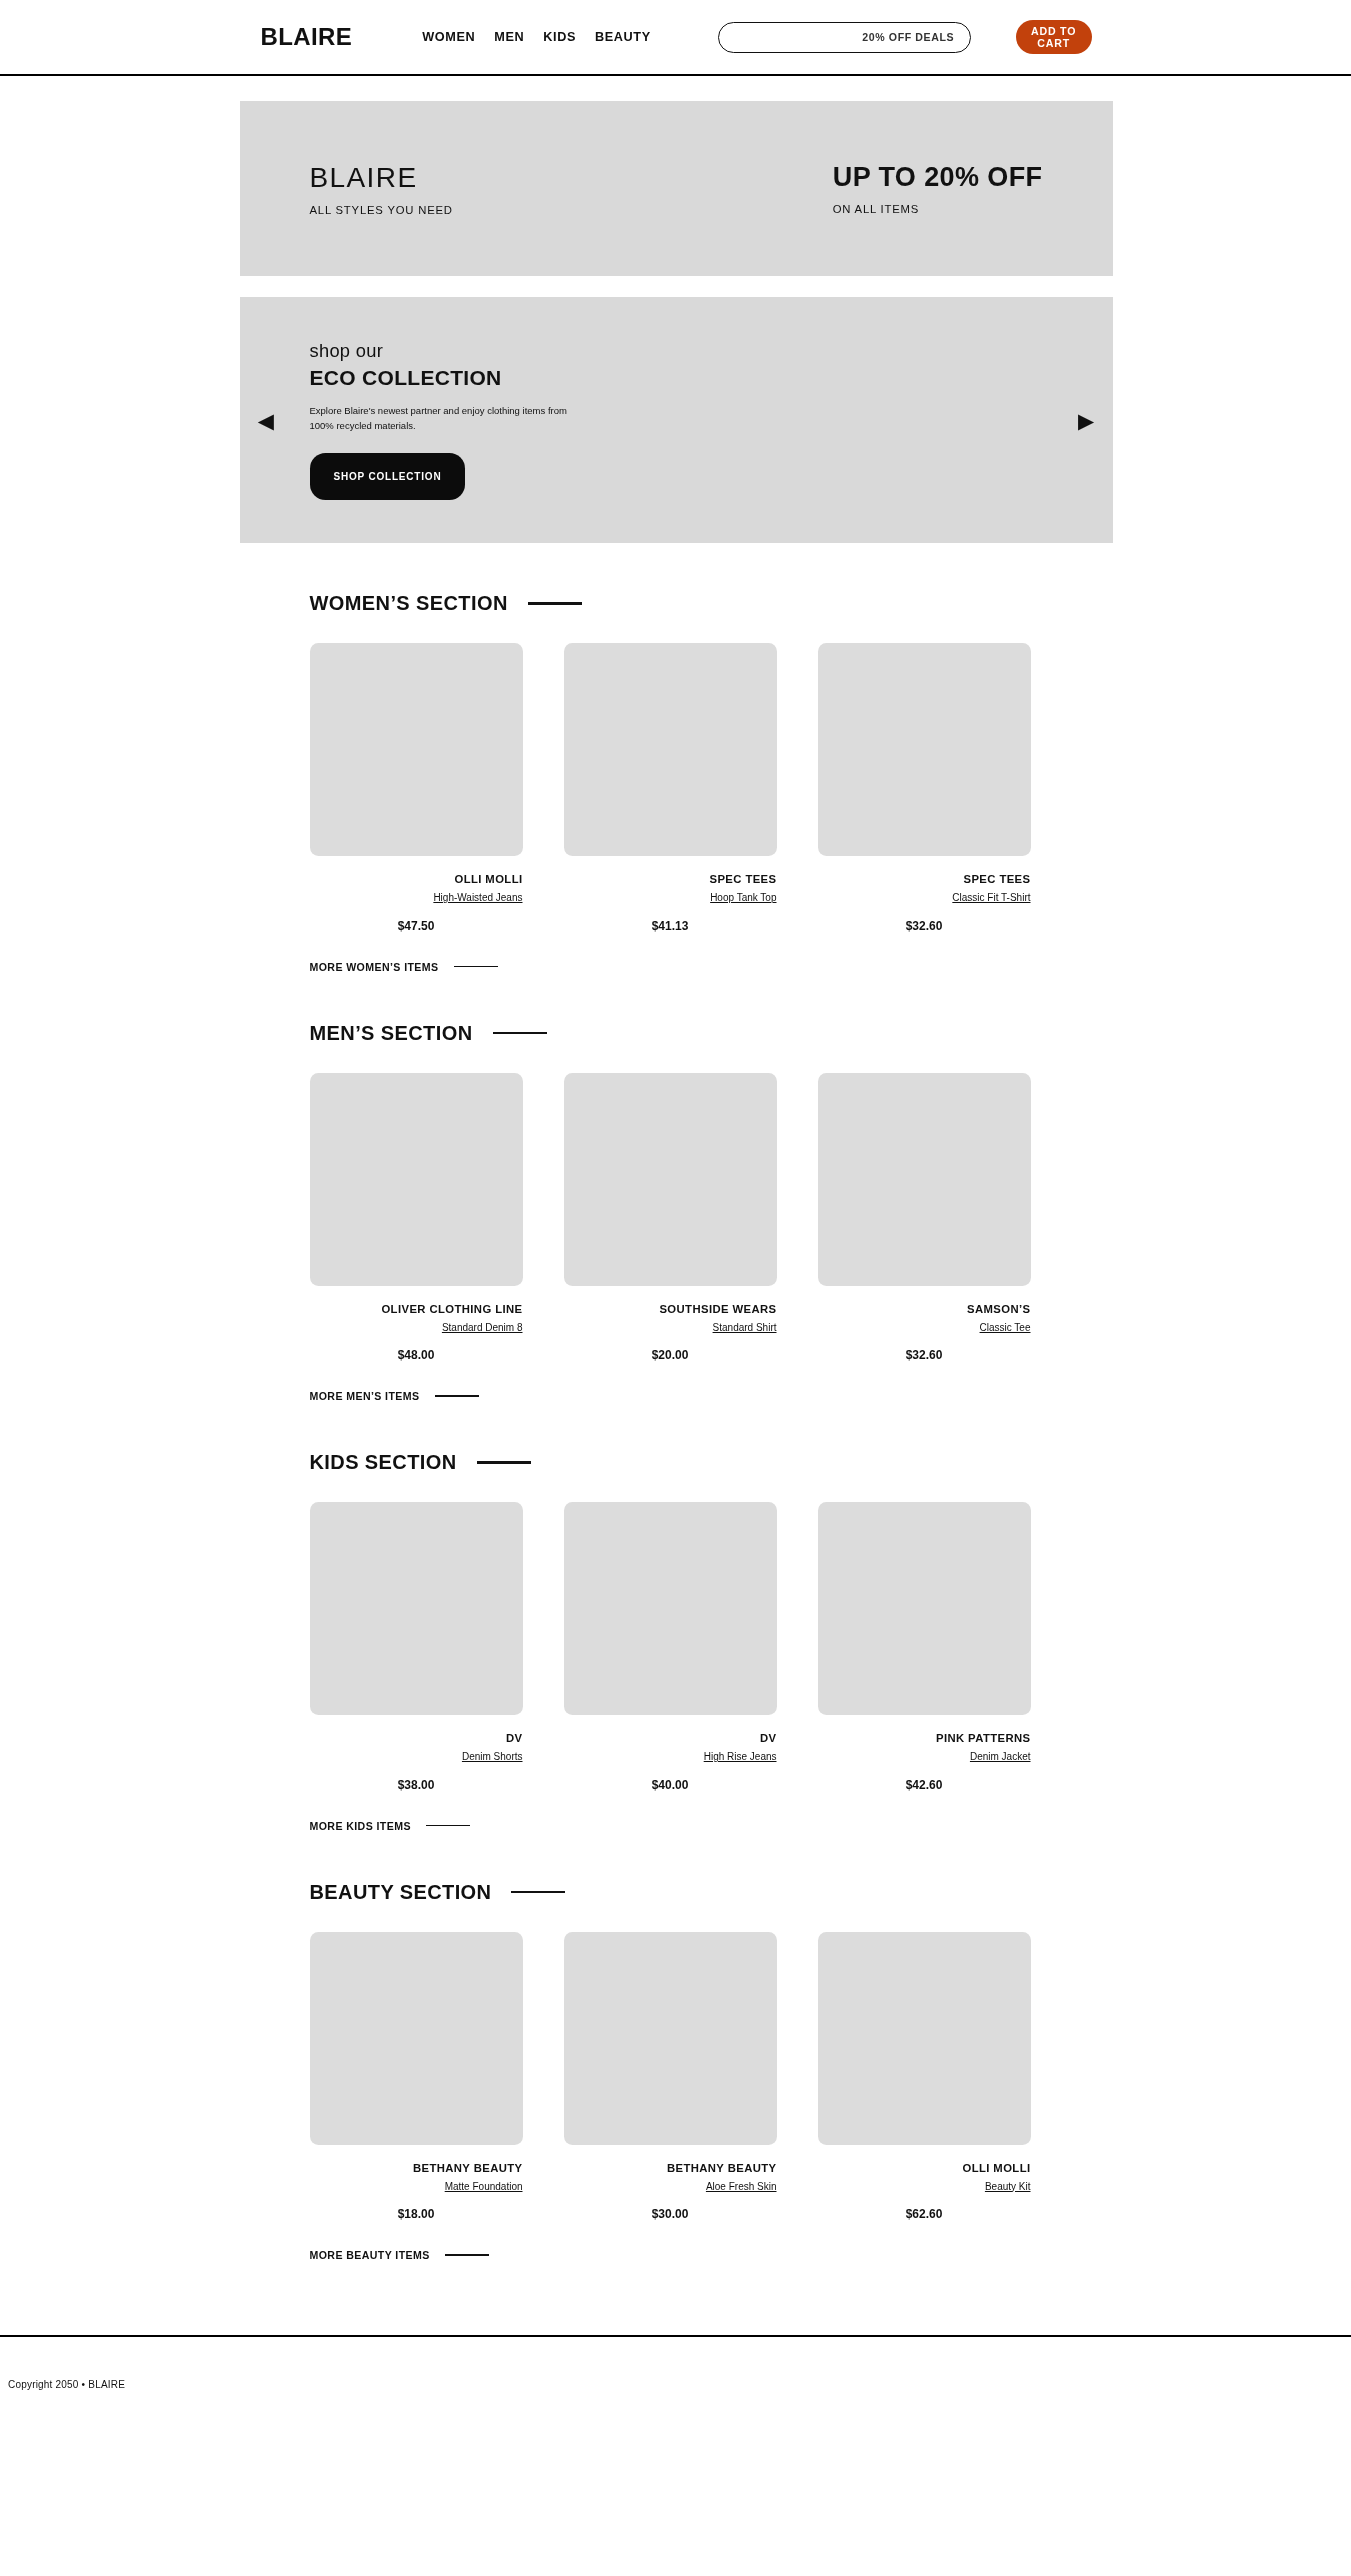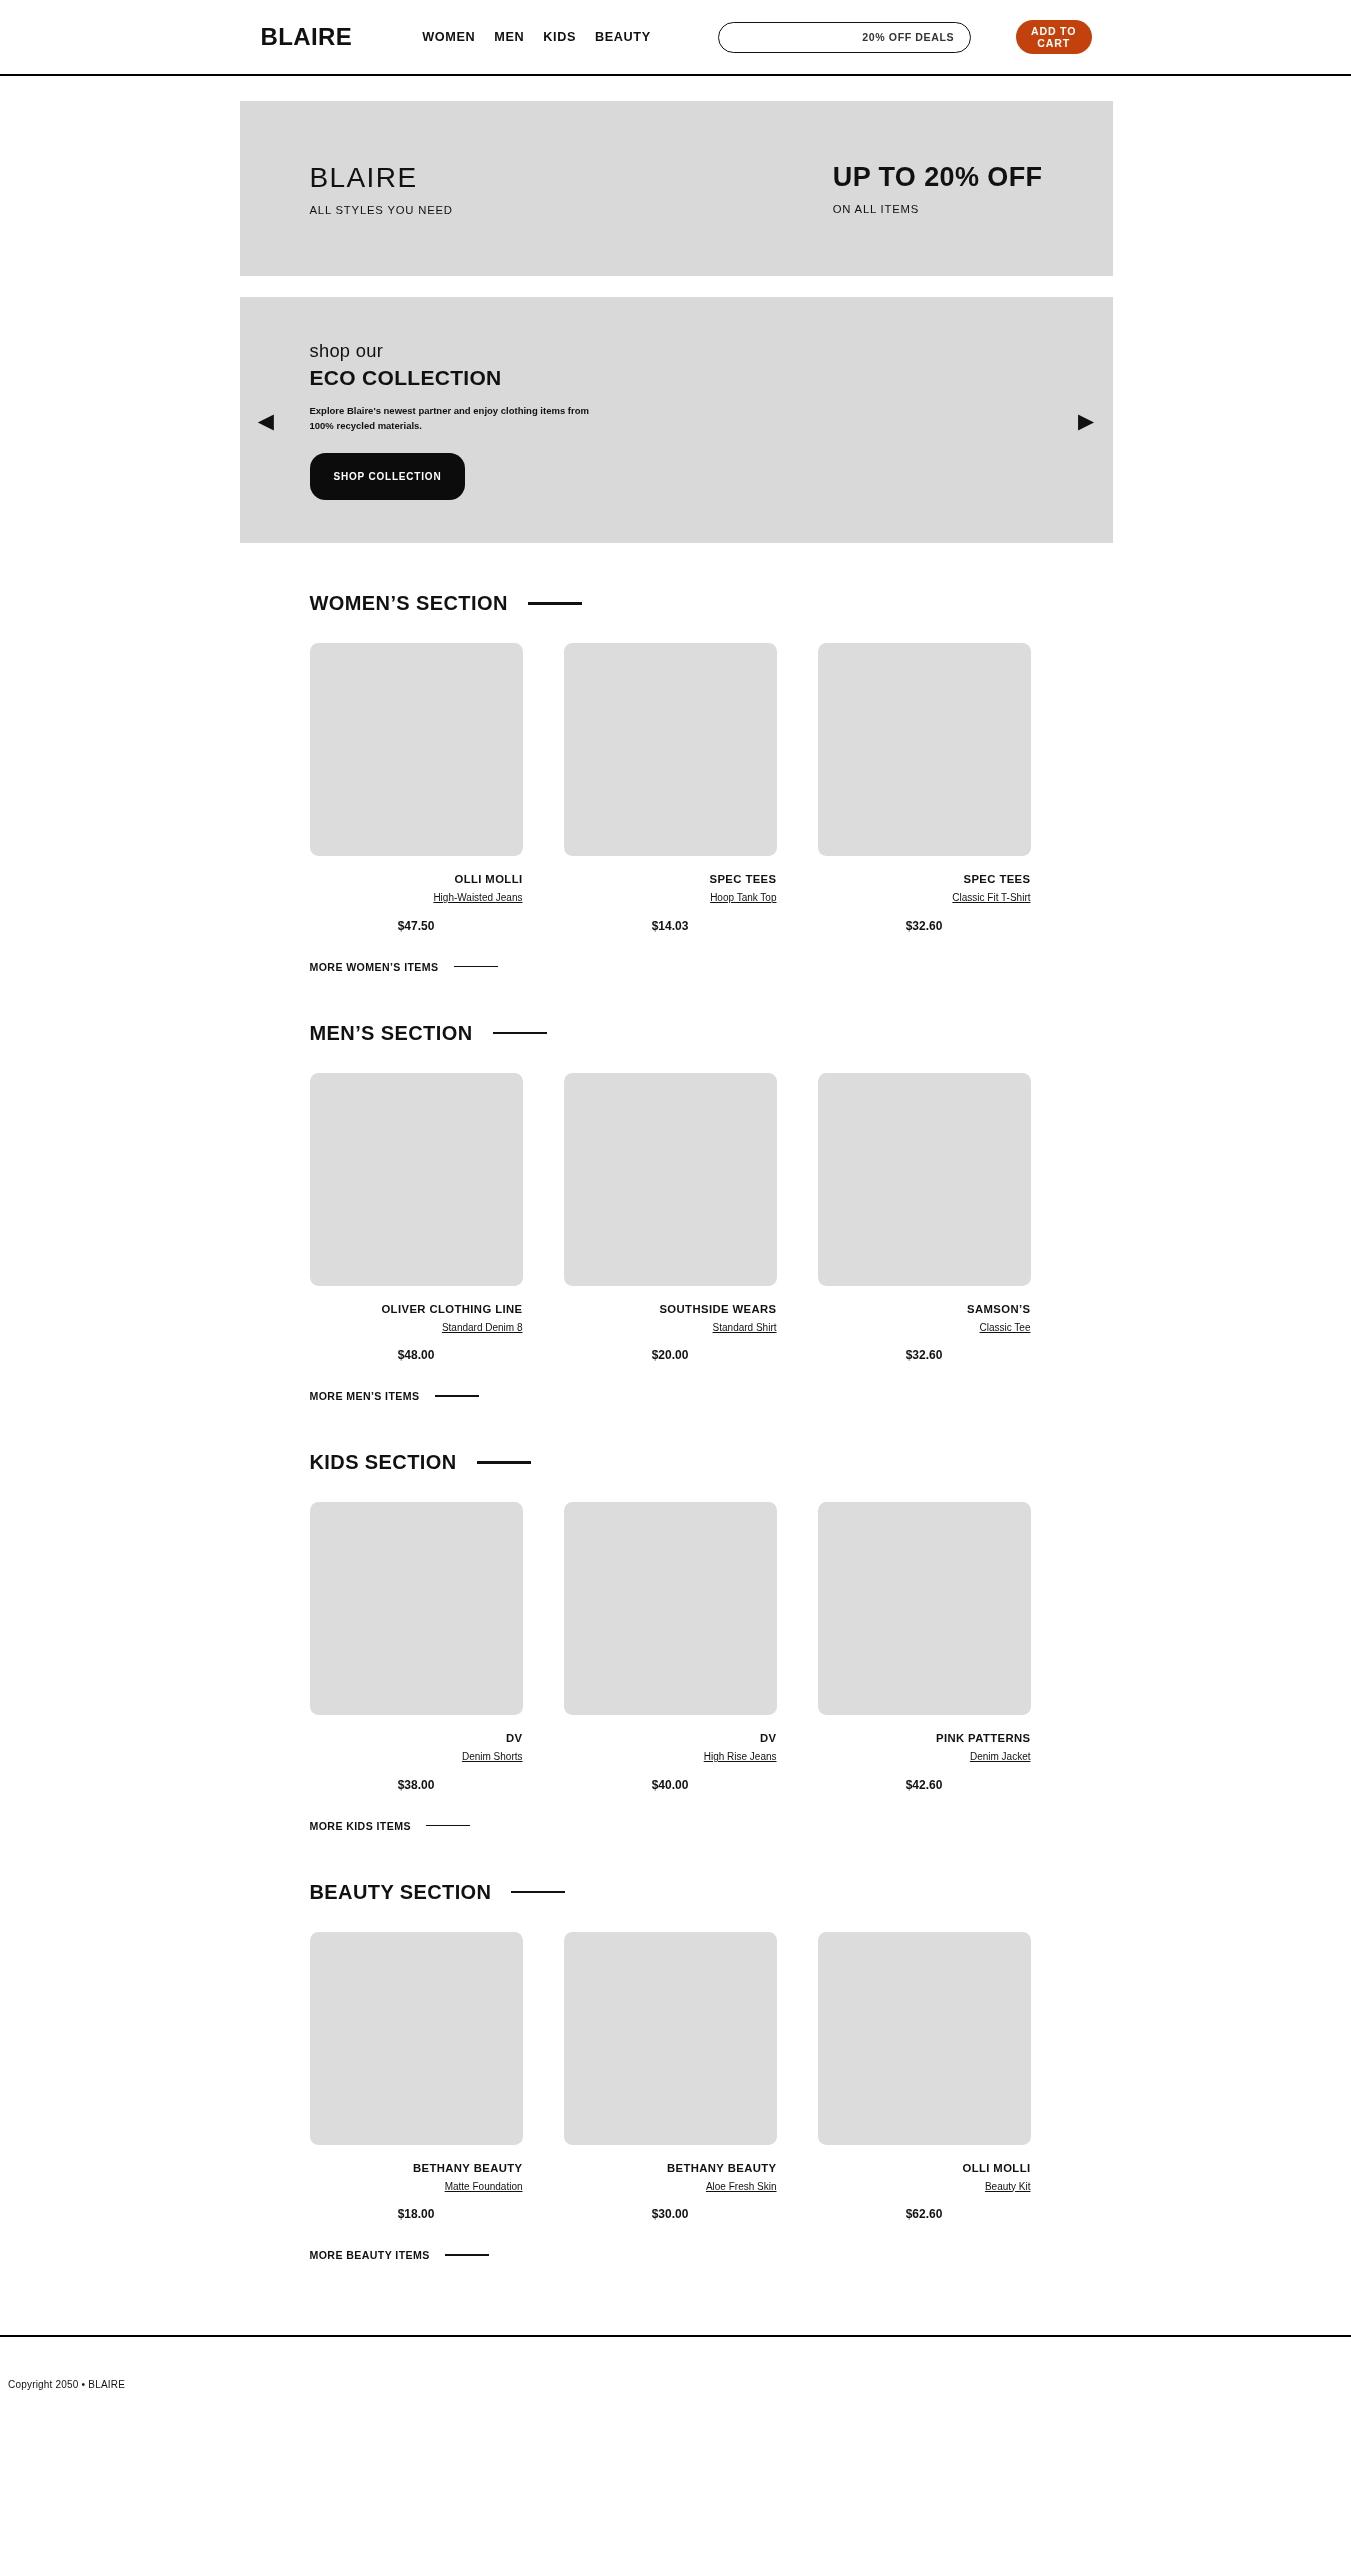--- a/index.html
+++ b/index.html
@@ -144,7 +144,6 @@
     margin-top: 14px;
     max-width: 282px;
     color: #111;
-    font-weight: bold;
   }
   .promo-btn {
     margin-top: 20px;

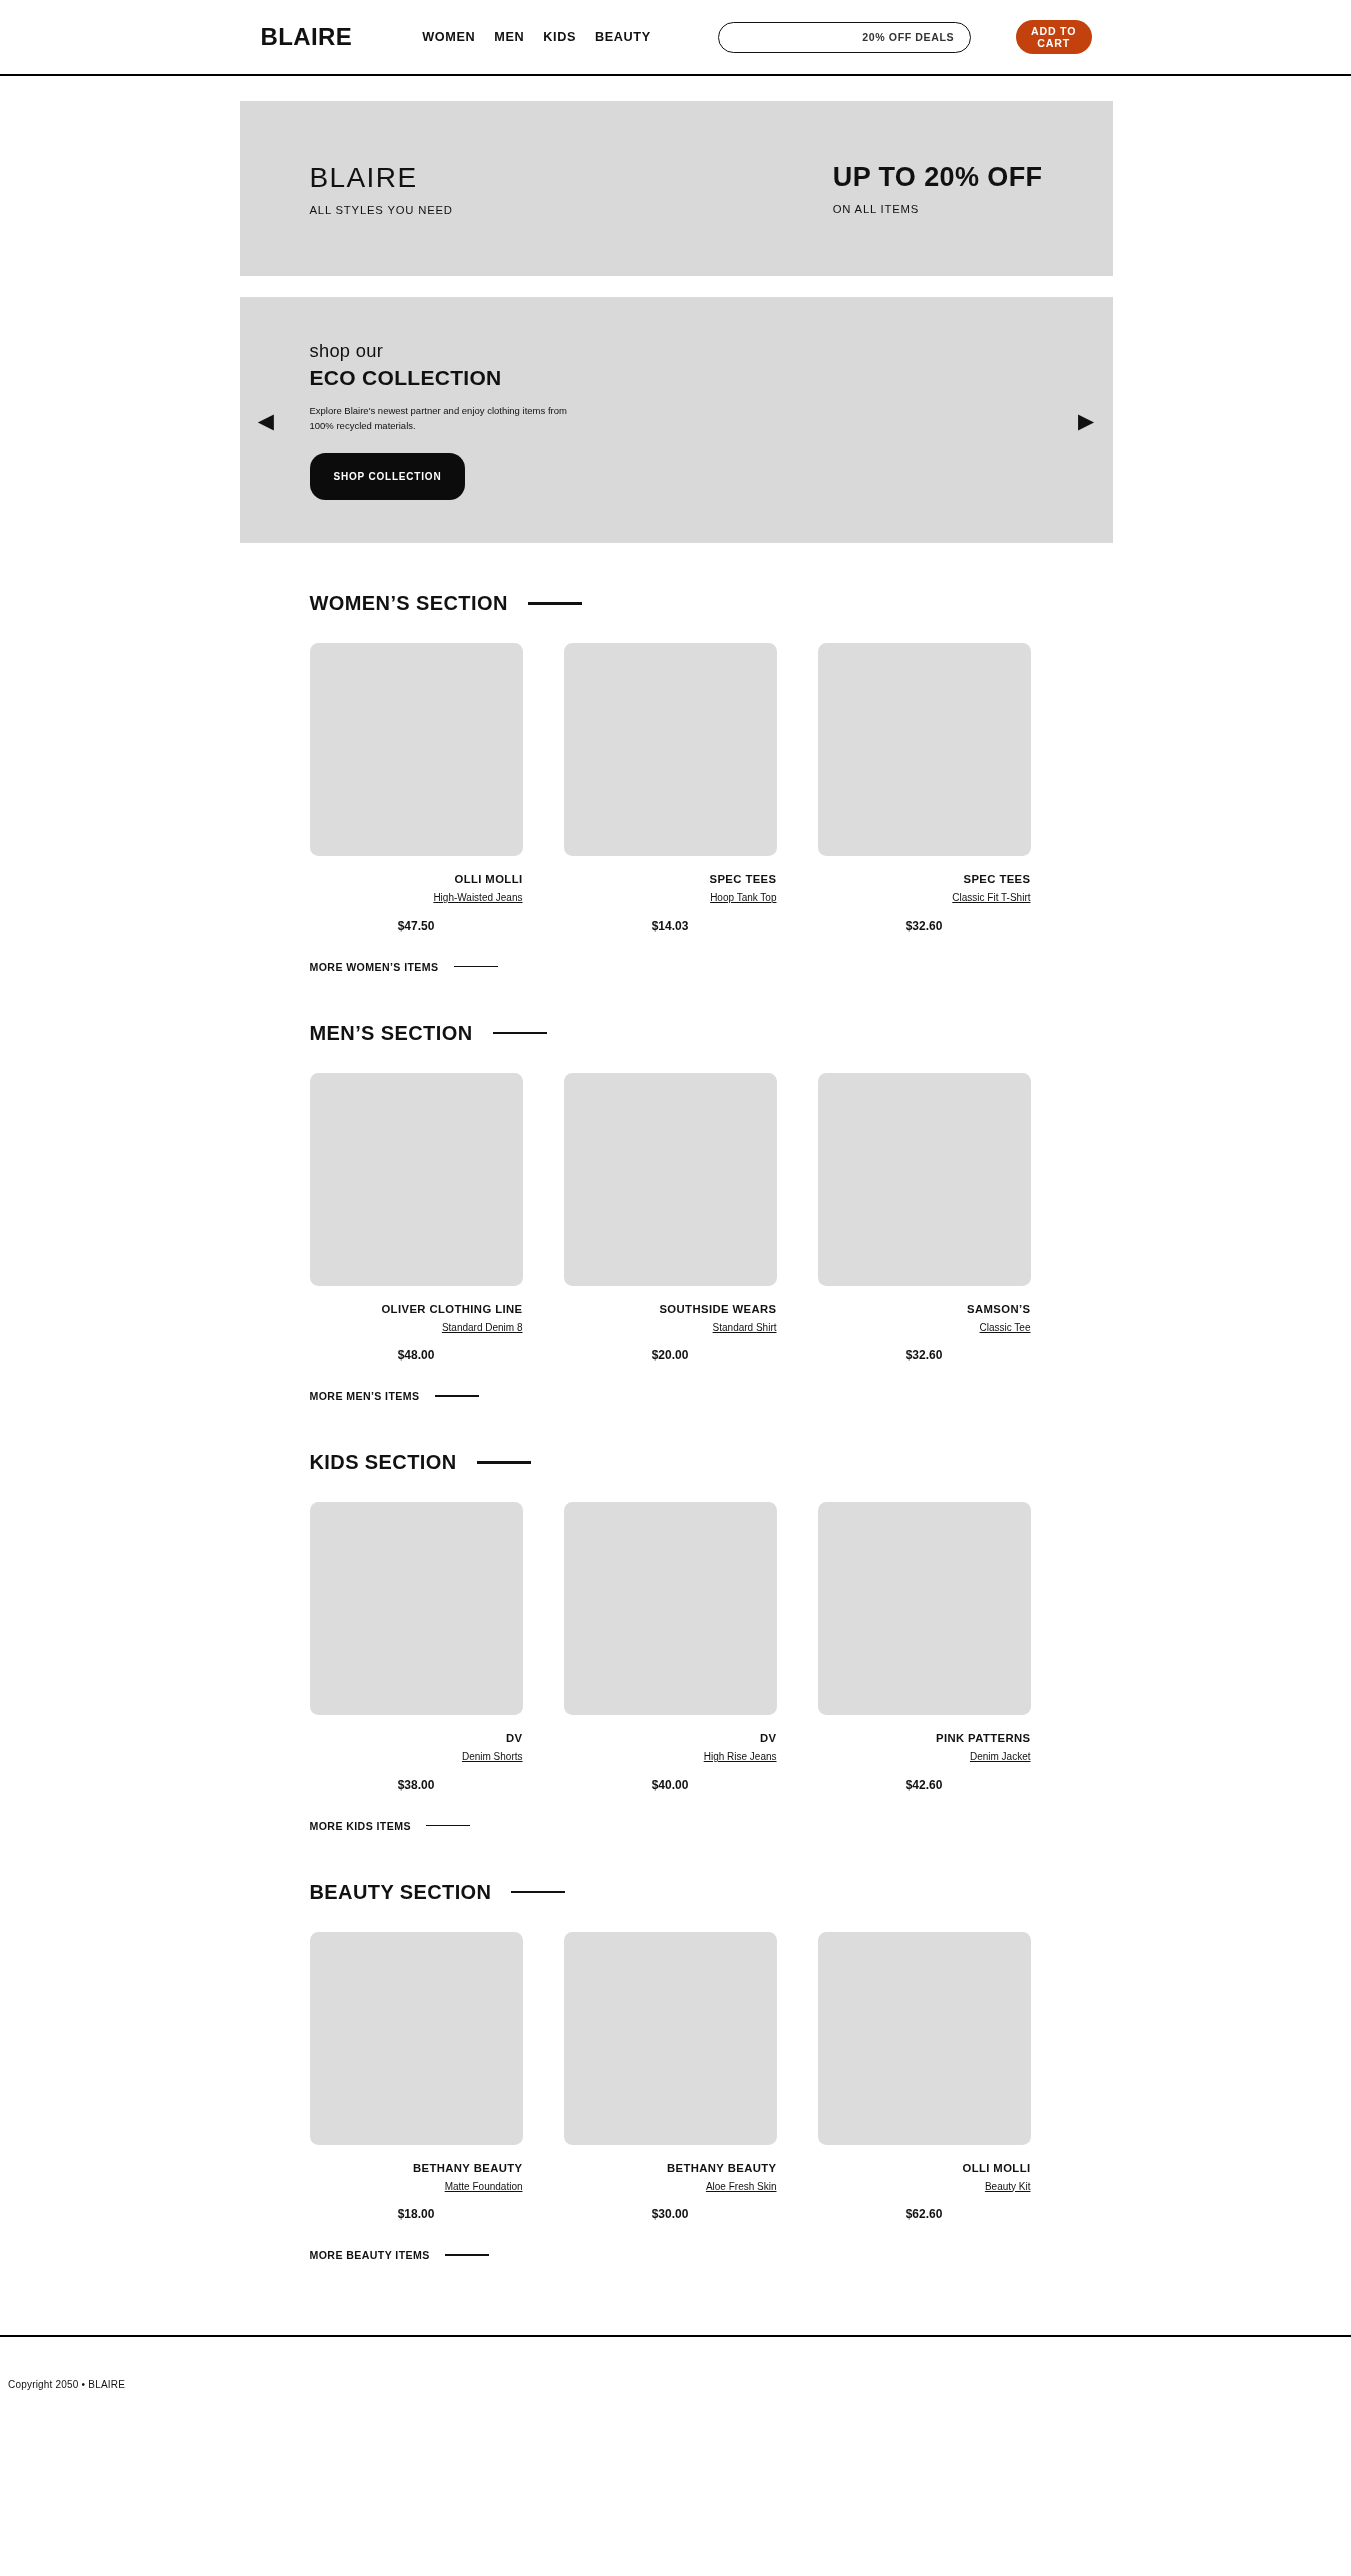--- a/index.html
+++ b/index.html
@@ -319,7 +319,7 @@
         <div class="thumb"></div>
         <div class="card-brand">SPEC TEES</div>
         <div class="card-name">Hoop Tank Top</div>
-        <div class="card-price">$14.03</div>
+        <div class="card-price">$41.13</div>
       </div>
       <div class="card">
         <div class="thumb"></div>

